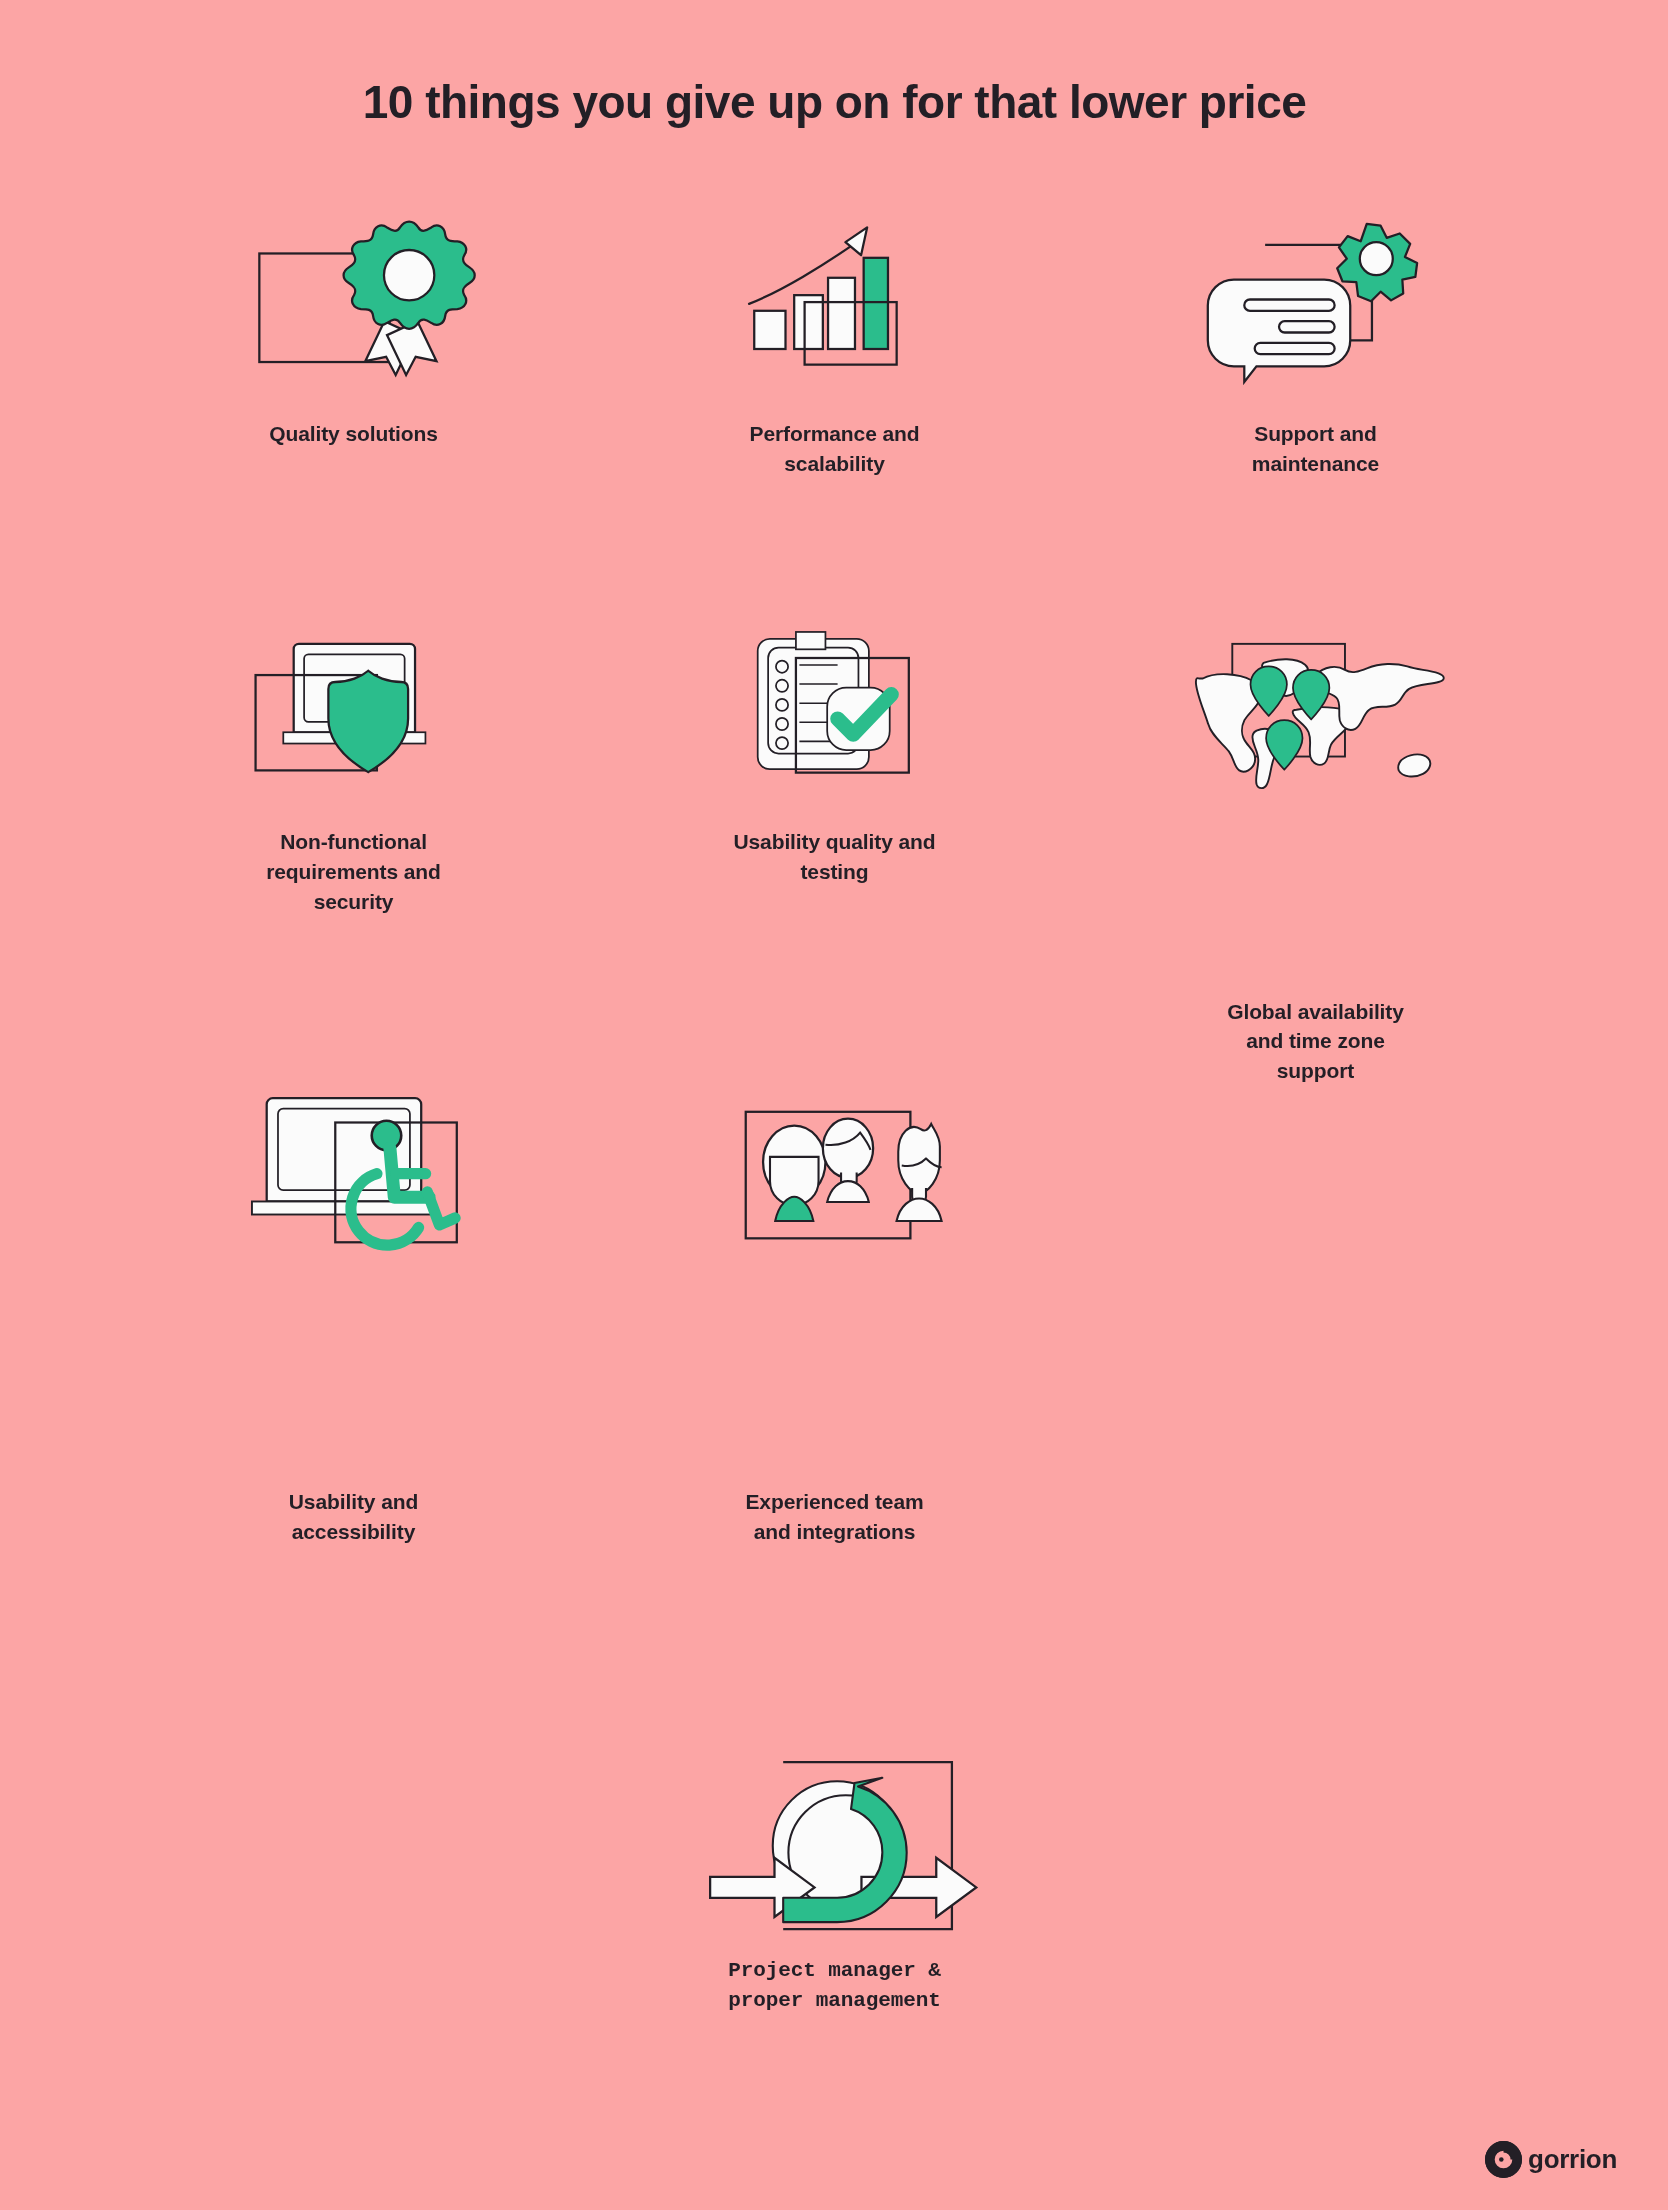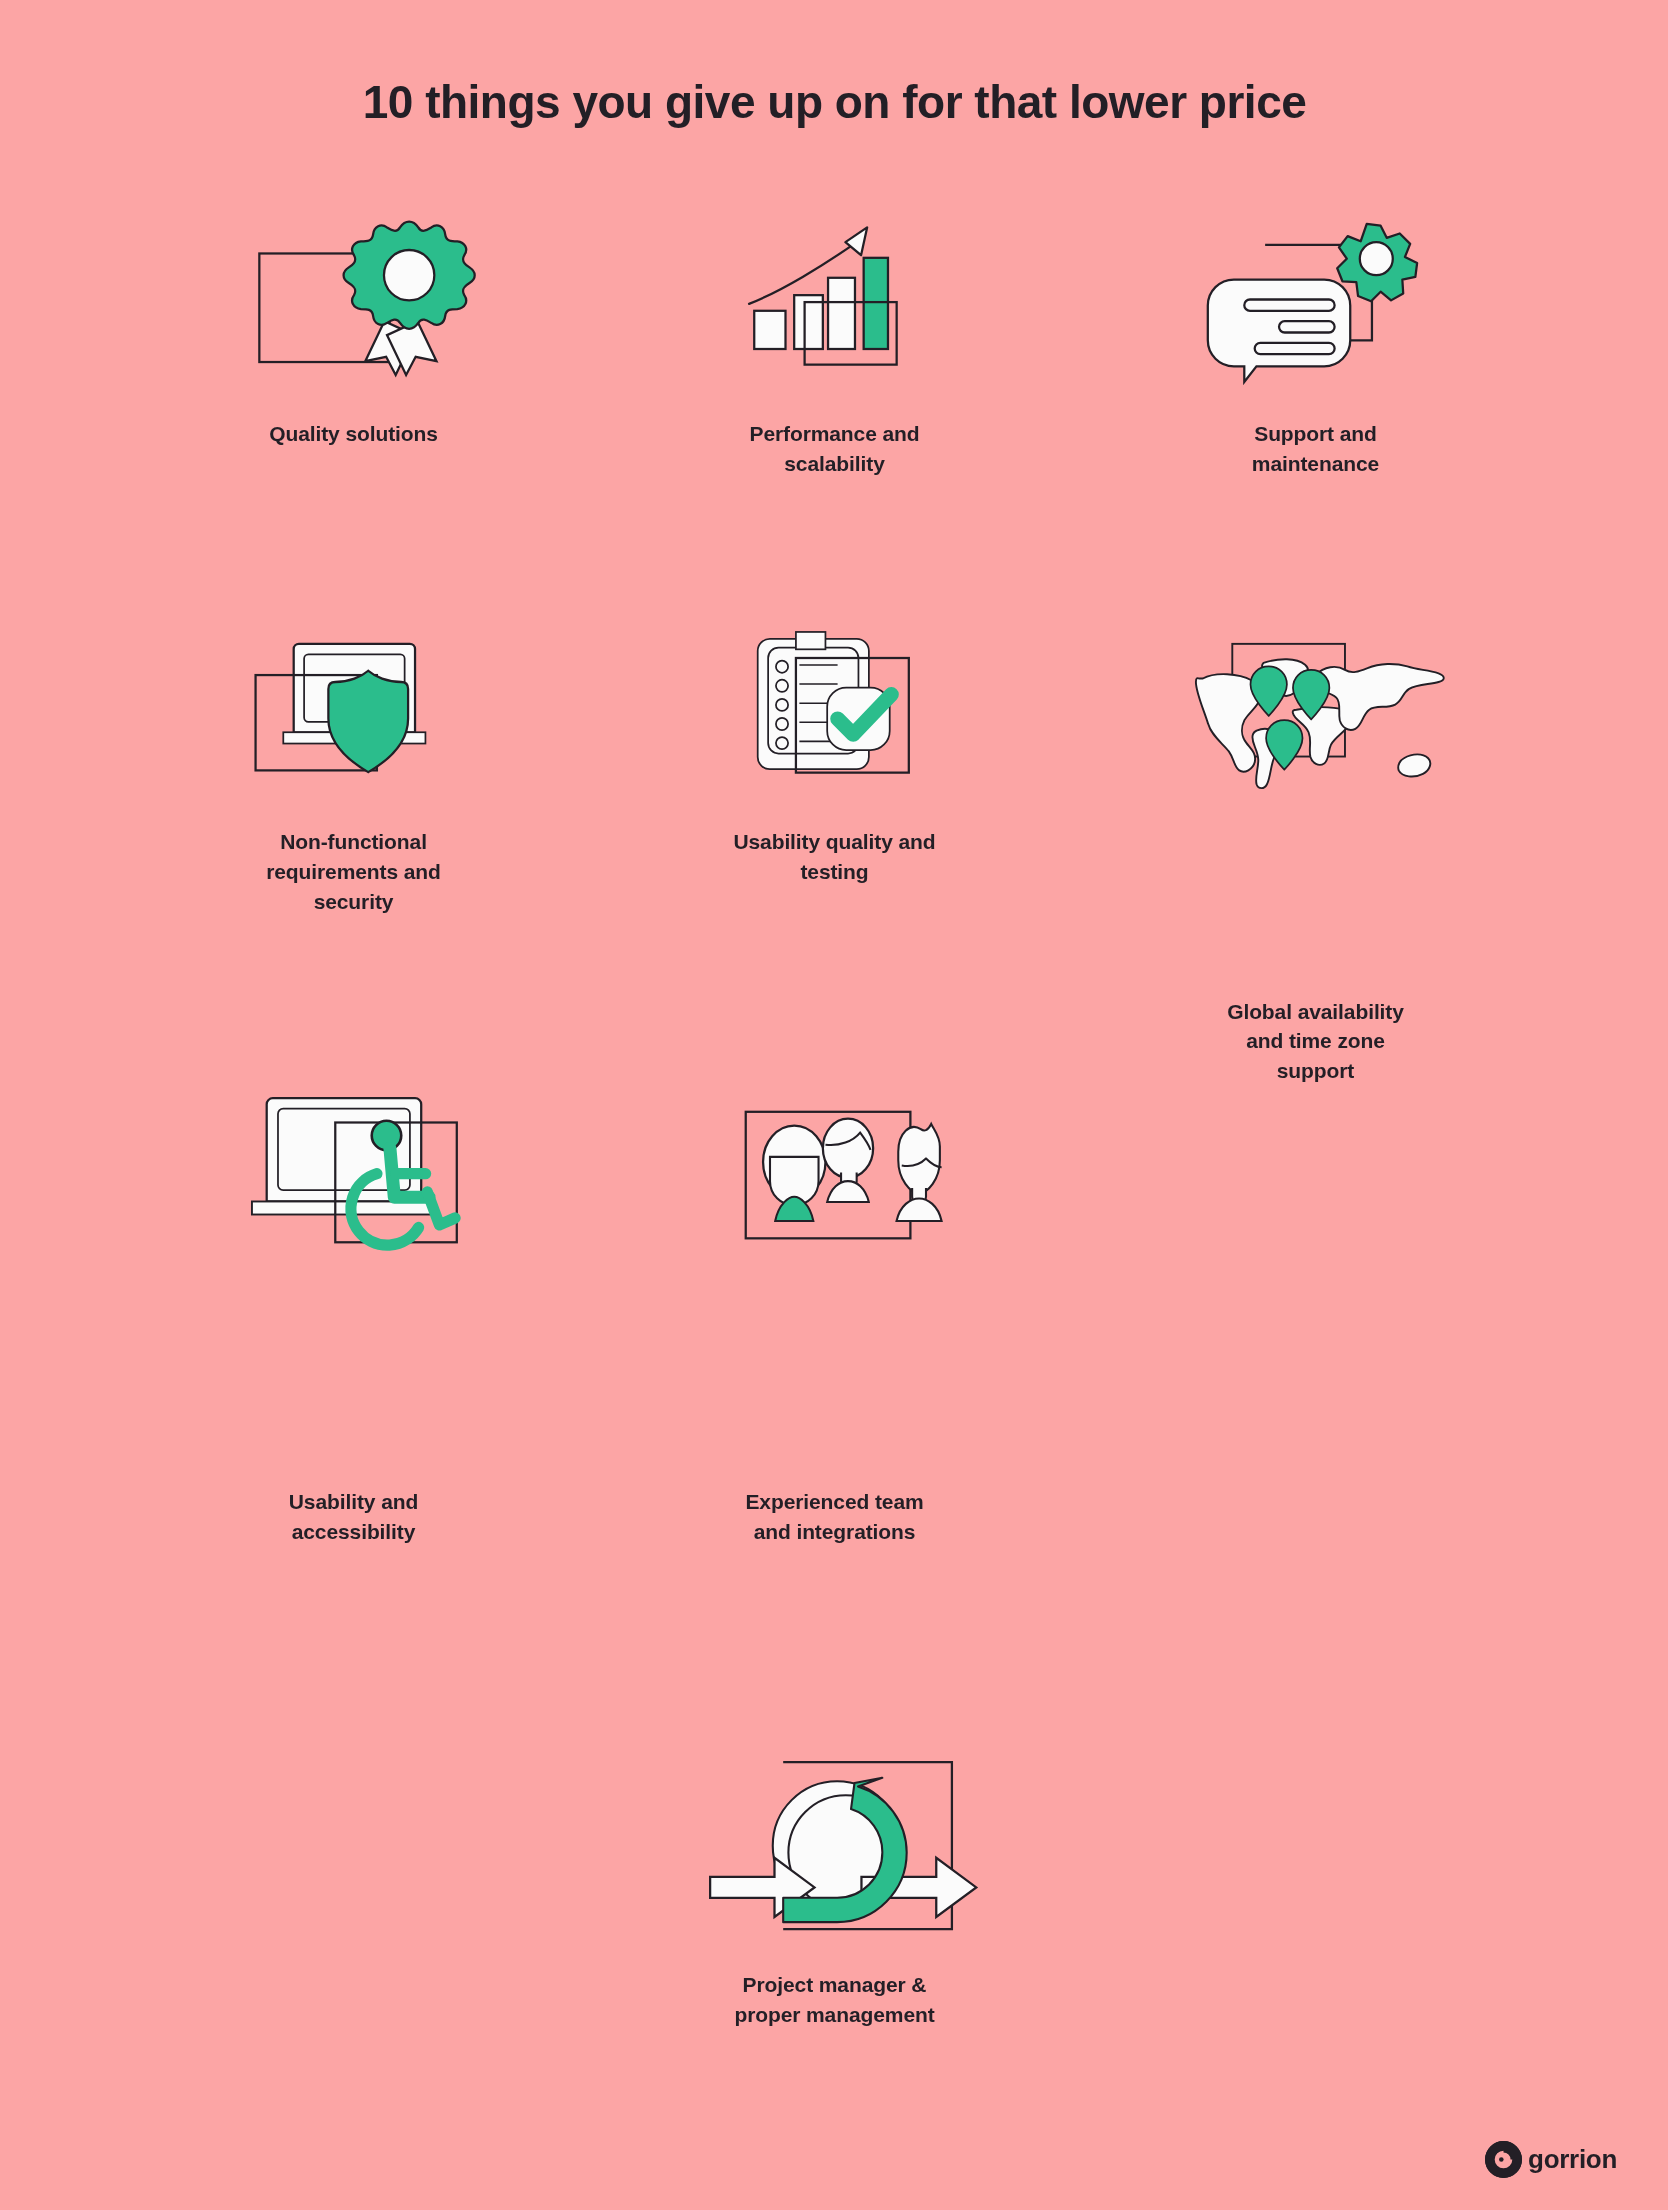--- a/index.html
+++ b/index.html
@@ -85,7 +85,7 @@
   }
 
   .last-row .icon-box { height: 183px; }
-  .last-row .cell-label { margin-top: 32px; width: 365px; }
+  .last-row .cell-label { margin-top: 18px; width: 365px; font-family: Liberation Mono, monospace; }
 
   .logo {
     position: absolute;

